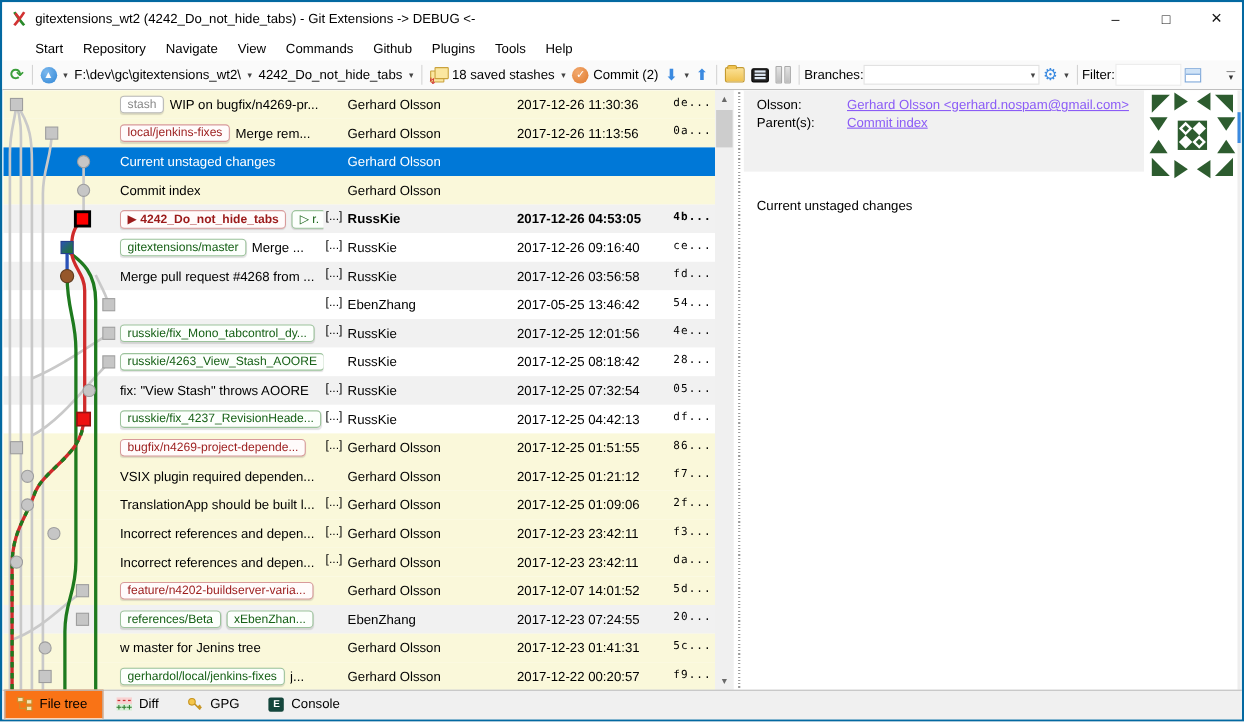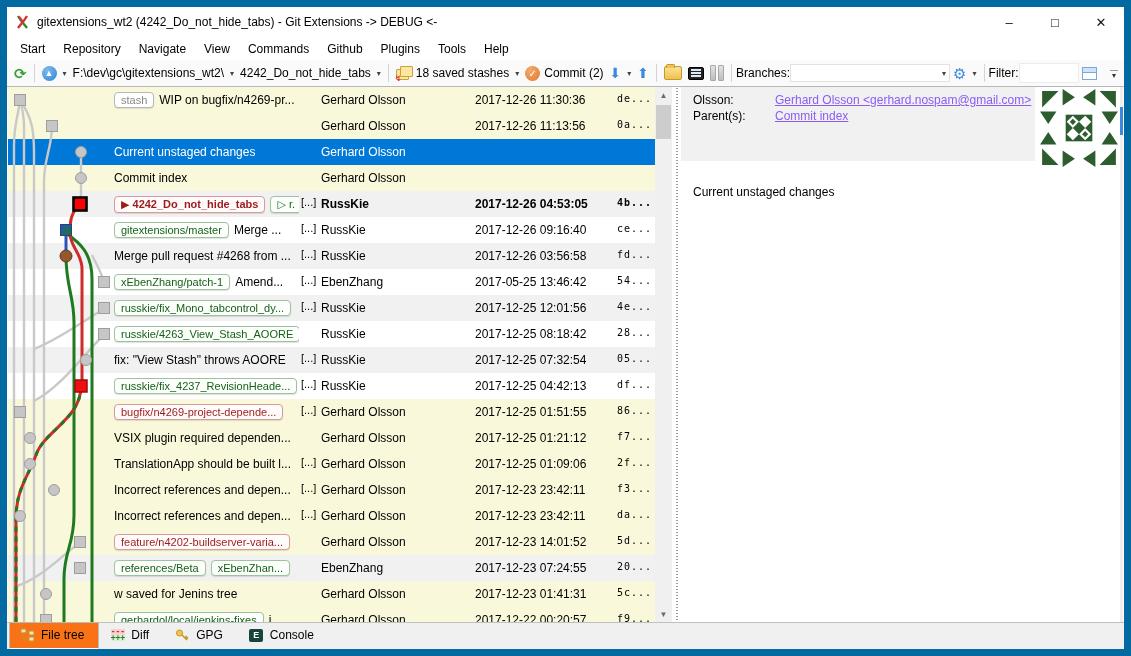--- a/index.html
+++ b/index.html
@@ -3,7 +3,7 @@
 <meta charset="utf-8">
 <style>
   html,body{margin:0;padding:0;background:#e8e8e8;font-family:"Liberation Sans","DejaVu Sans",sans-serif;}
-  .window{position:relative;width:1131px;height:656px;background:#fff;border:7px solid #0369a1;box-sizing:border-box;overflow:hidden;}
+  .window{position:relative;width:1131px;height:656px;background:#fff;border:2px solid #0369a1;box-sizing:border-box;overflow:hidden;}
 
   
   .titlebar{height:30px;display:flex;align-items:center;background:#fff;}

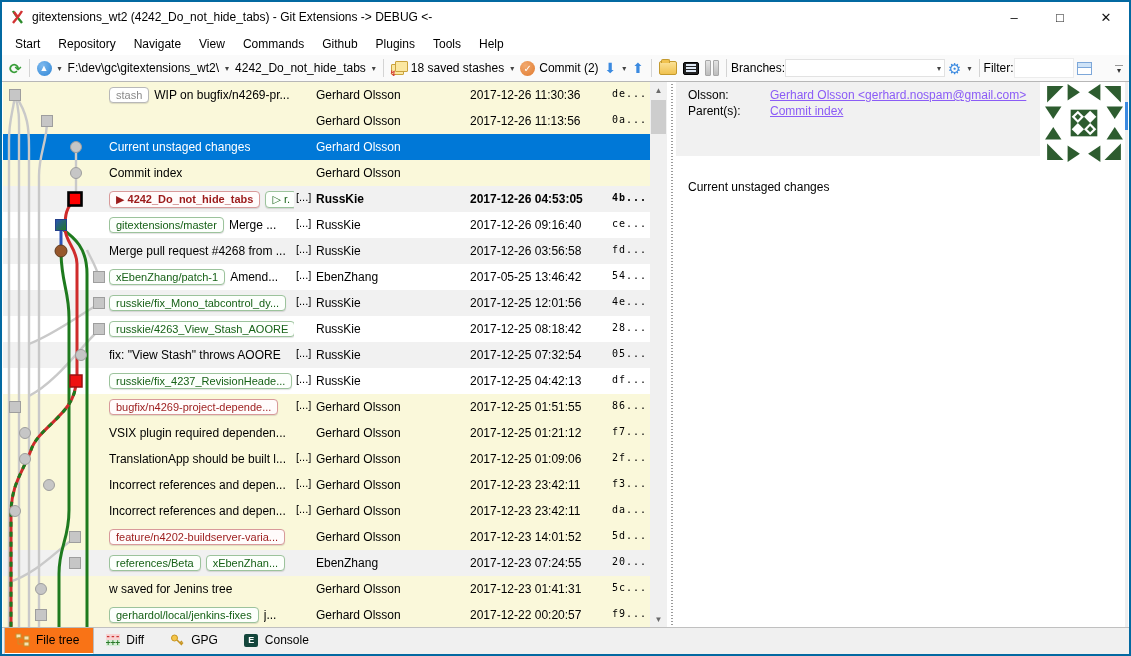--- a/index.html
+++ b/index.html
@@ -13,7 +13,7 @@
   .win-btn{width:46px;height:100%;display:flex;align-items:center;justify-content:center;font-size:13px;color:#111;}
 
   
-  .menubar{height:23px;display:flex;align-items:center;background:#fff;padding-left:4px;}
+  .menubar{height:23px;display:flex;align-items:center;background:#fff;padding-left:21px;}
   .menu-item{padding:3px 9px;font-size:12px;color:#000;cursor:default;}
 
   

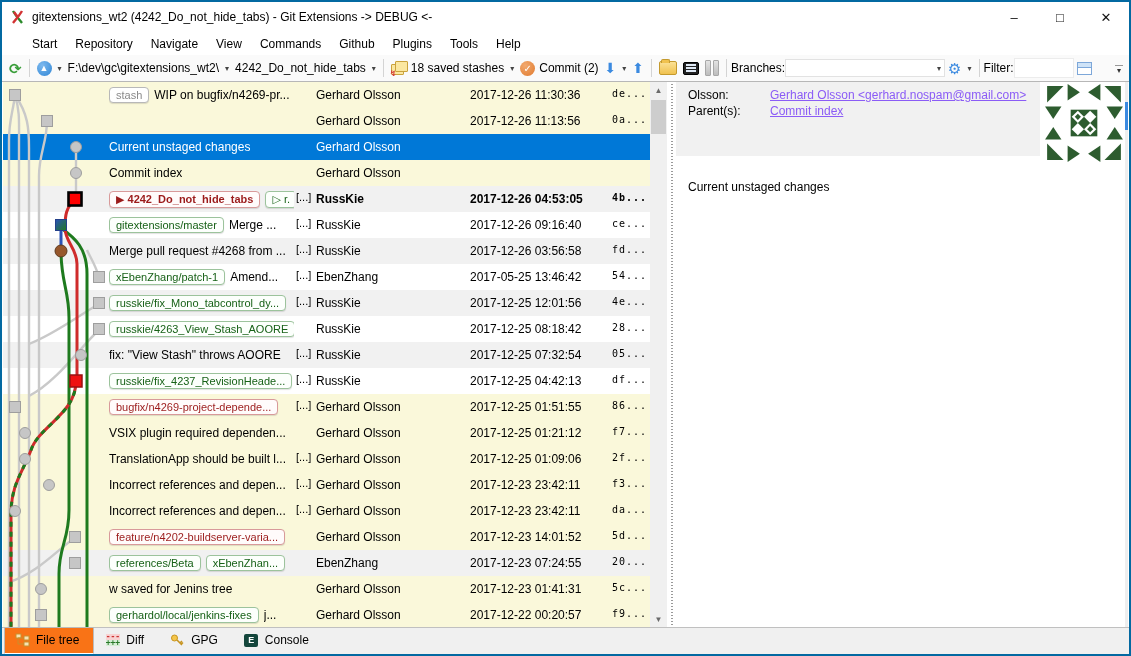--- a/index.html
+++ b/index.html
@@ -213,6 +213,10 @@
             <span class="hash">de...</span>
           </div>
           <div class="row bg-yellow">
+            <div class="cellwrap">
+              <span class="badge badge-red">local/jenkins-fixes</span>
+              <span class="msgtext">Merge rem...</span>
+            </div>
             <span class="author">Gerhard Olsson</span>
             <span class="date">2017-12-26 11:13:56</span>
             <span class="hash">0a...</span>

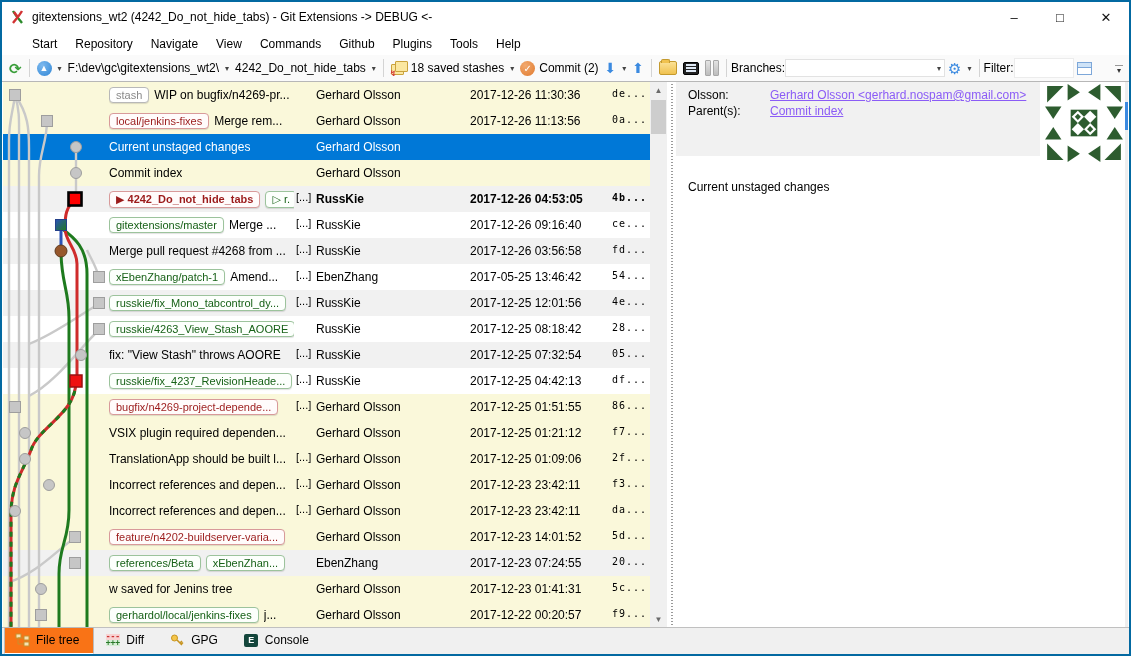--- a/index.html
+++ b/index.html
@@ -267,10 +267,6 @@
             <span class="hash">fd...</span>
           </div>
           <div class="row bg-white">
-            <div class="cellwrap">
-              <span class="badge badge-green">xEbenZhang/patch-1</span>
-              <span class="msgtext">Amend...</span>
-            </div>
             <span class="ell">[...]</span>
             <span class="author">EbenZhang</span>
             <span class="date">2017-05-25 13:46:42</span>

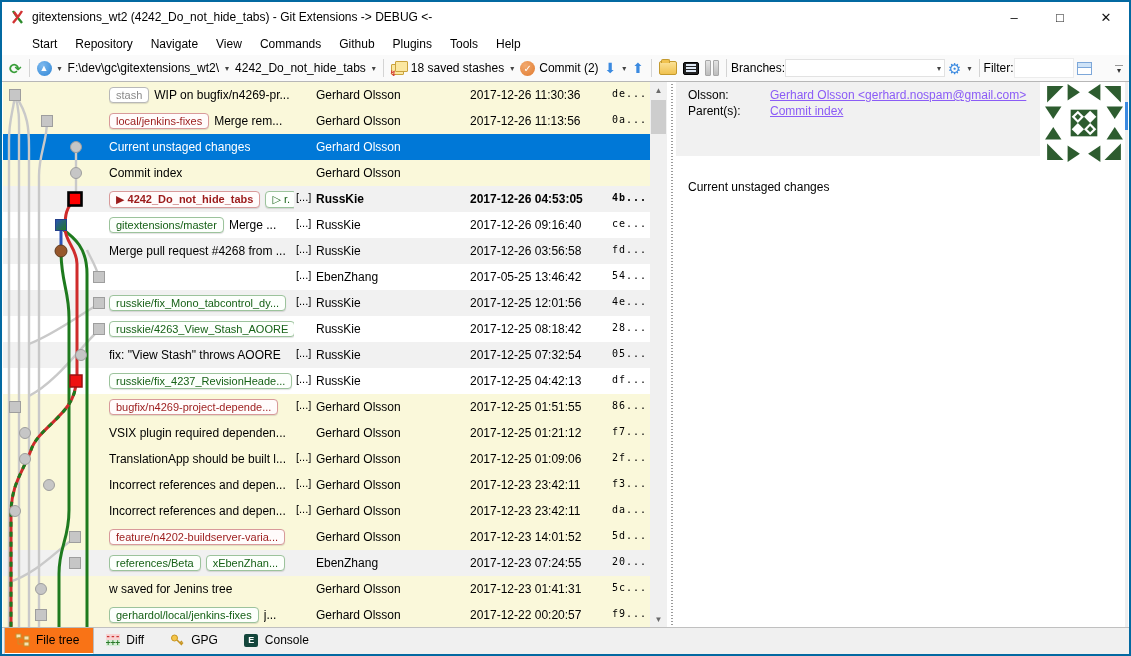--- a/index.html
+++ b/index.html
@@ -356,7 +356,7 @@
               <span class="badge badge-red">feature/n4202-buildserver-varia...</span>
             </div>
             <span class="author">Gerhard Olsson</span>
-            <span class="date">2017-12-23 14:01:52</span>
+            <span class="date">2017-12-07 14:01:52</span>
             <span class="hash">5d...</span>
           </div>
           <div class="row bg-gray">

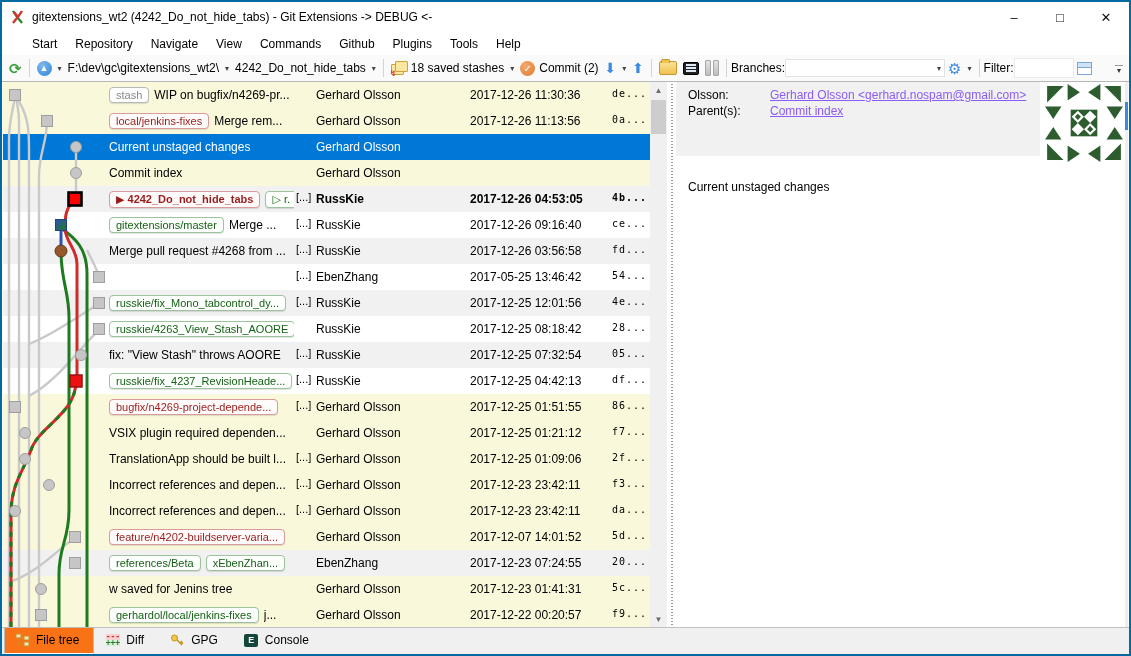--- a/index.html
+++ b/index.html
@@ -370,7 +370,7 @@
           </div>
           <div class="row bg-yellow">
             <div class="cellwrap">
-              <span class="msgtext">w saved for Jenins tree</span>
+              <span class="msgtext">w master for Jenins tree</span>
             </div>
             <span class="author">Gerhard Olsson</span>
             <span class="date">2017-12-23 01:41:31</span>

